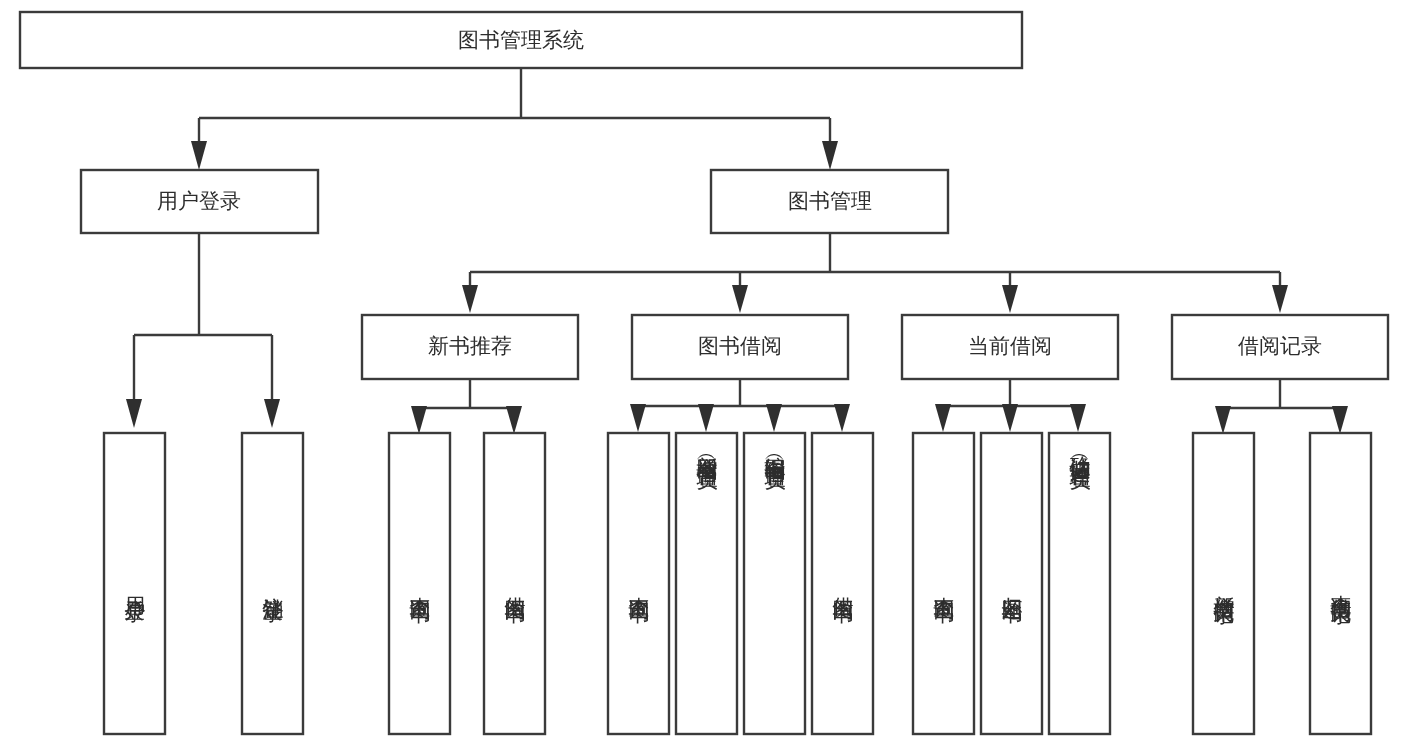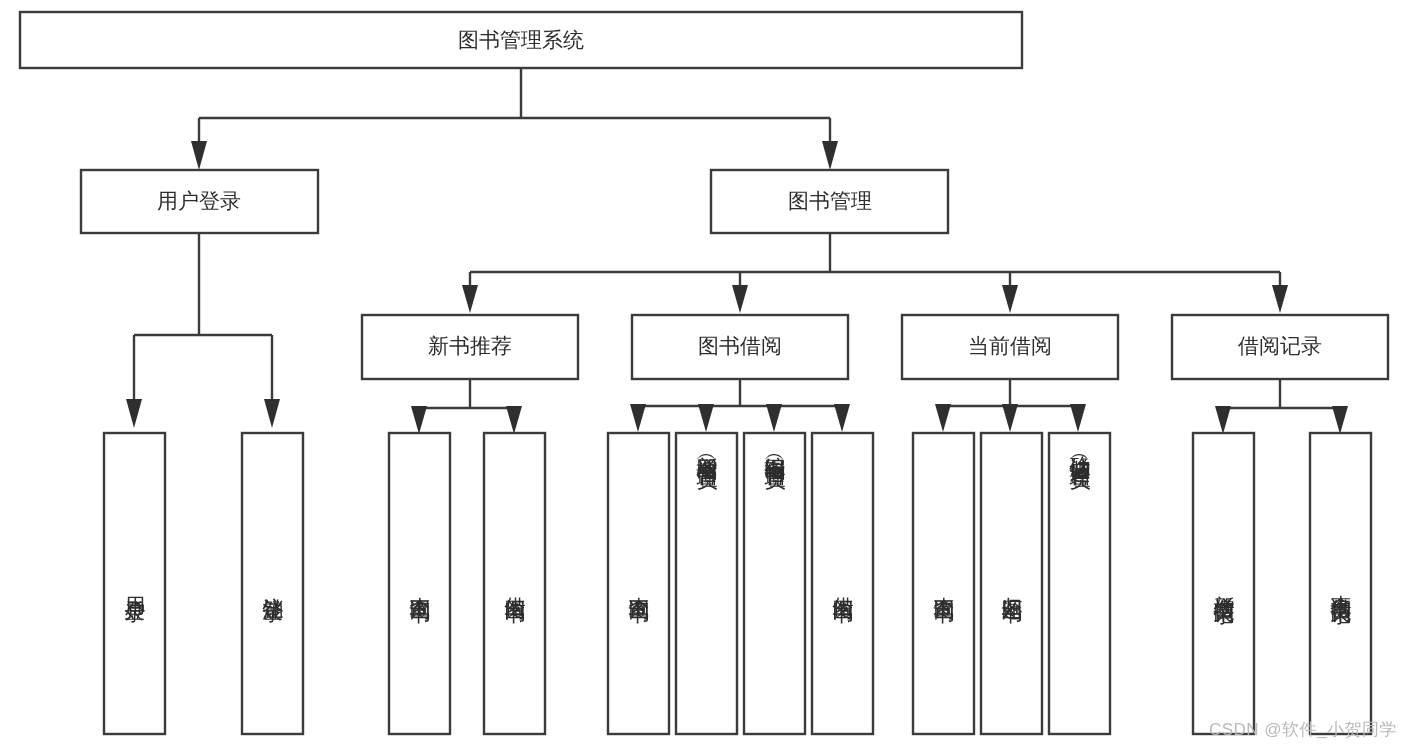--- a/index.html
+++ b/index.html
@@ -246,7 +246,6 @@
     <span class="node-label-v">查询借阅记录</span>
   </div>
 
-  <div class="watermark">CSDN @软件_小贺同学</div>
 
 </div>
 

